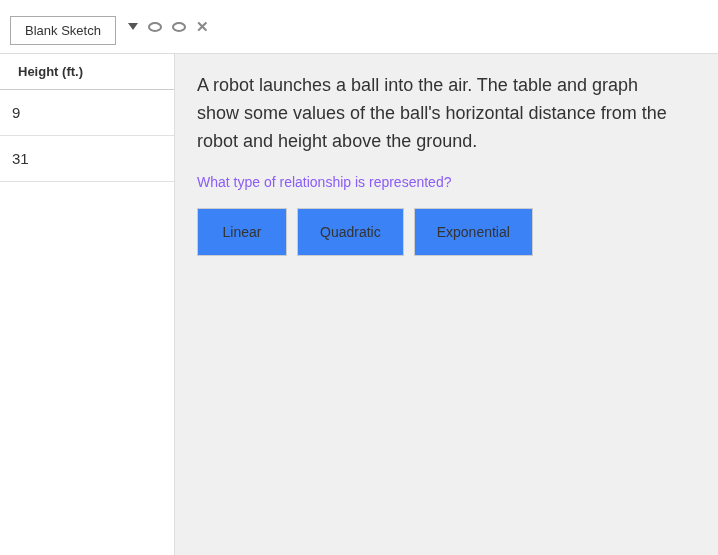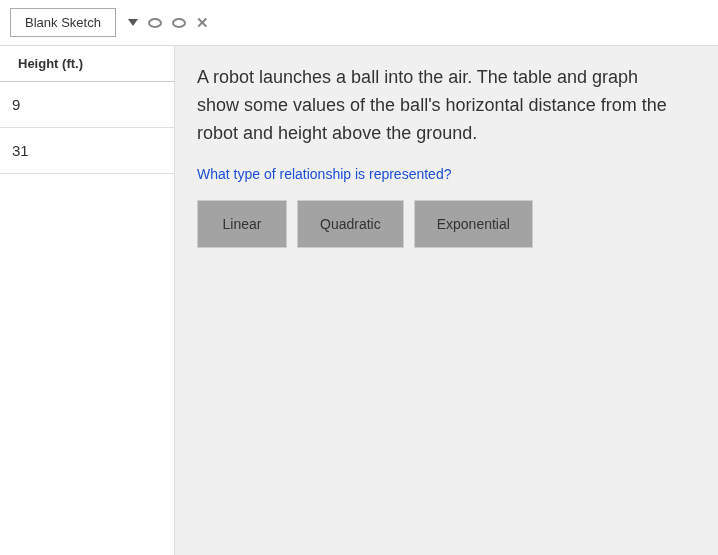--- a/index.html
+++ b/index.html
@@ -34,6 +34,7 @@
       font-size: 13px;
       cursor: pointer;
       color: #333;
+      margin-top: 8px;
     }
 
     .top-controls {

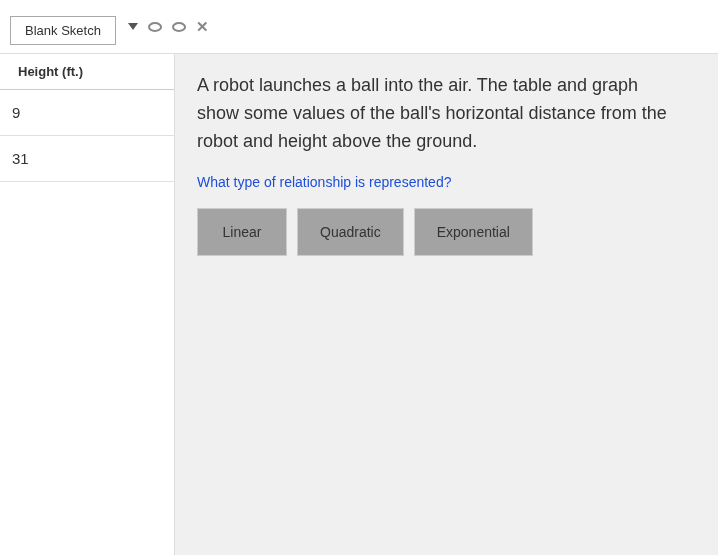--- a/index.html
+++ b/index.html
@@ -117,7 +117,7 @@
 
     .question {
       font-size: 14px;
-      color: #1d4ed8;
+      color: #8b5cf6;
       margin-bottom: 18px;
     }
 

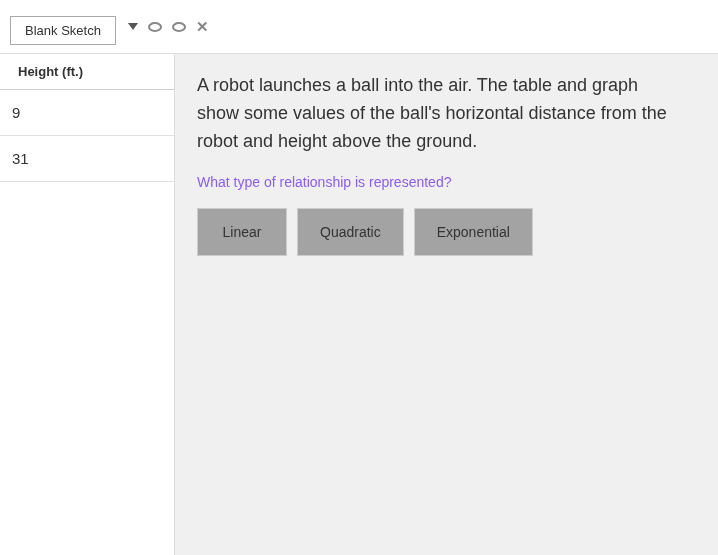--- a/index.html
+++ b/index.html
@@ -129,7 +129,7 @@
 
     .answer-btn {
       border: 1px solid #ccc;
-      background: #a3a3a3;
+      background: #3b82f6;
       padding: 14px 22px;
       font-size: 14px;
       color: #333;

